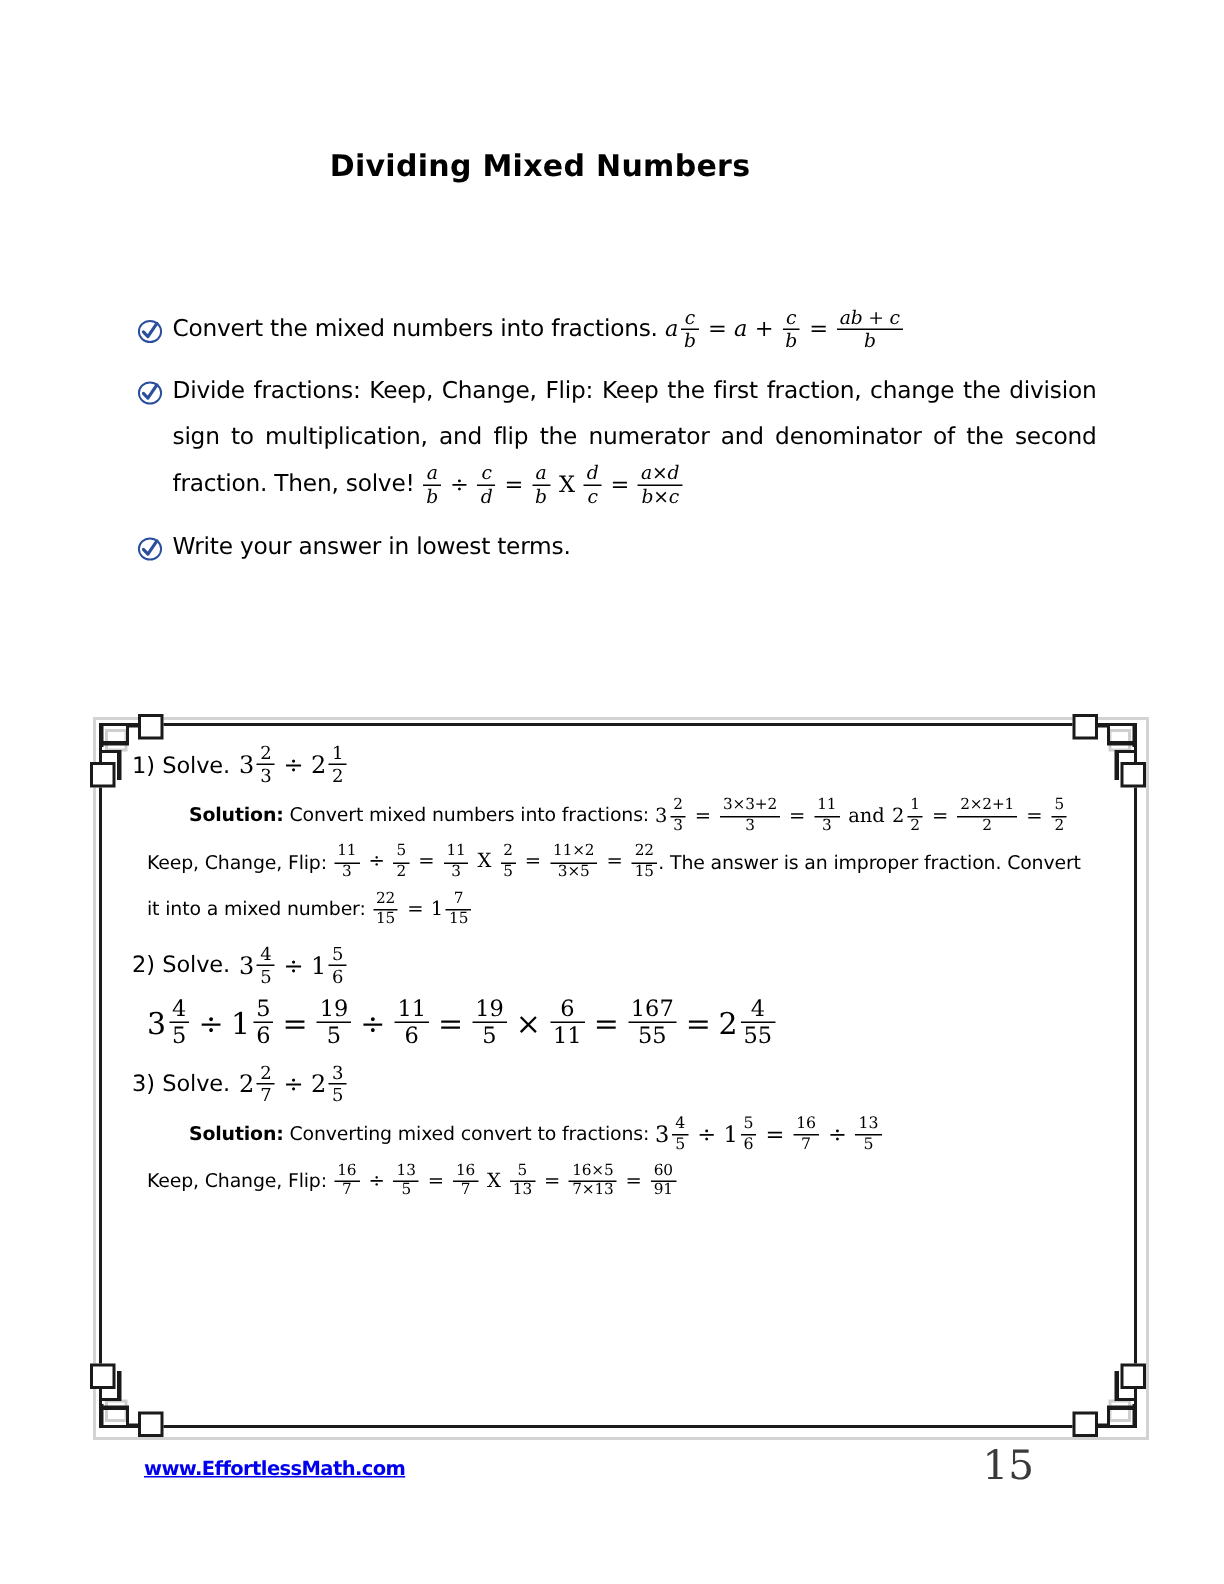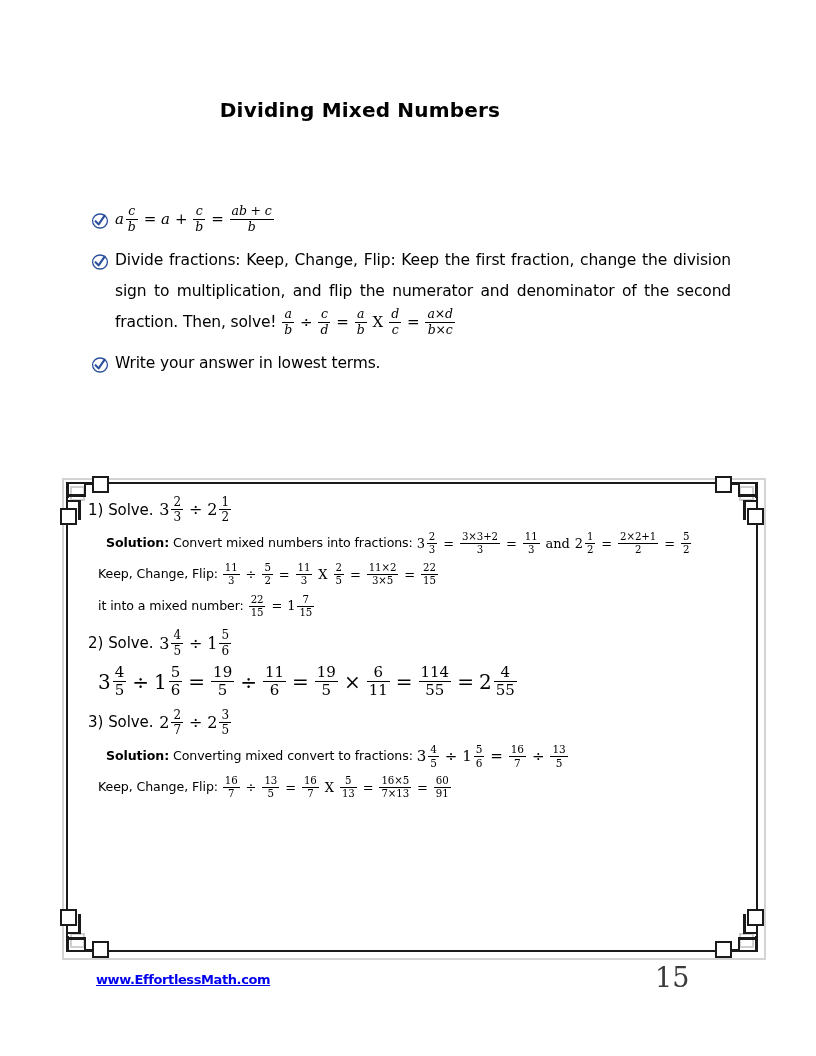--- a/index.html
+++ b/index.html
@@ -260,6 +260,7 @@
         </svg>
       </span>
       <span class="step-text">
+        <span>Convert the mixed numbers into fractions.</span>
         <span class="math m-lg">
           <span class="whole">a</span>
           <span class="frac">

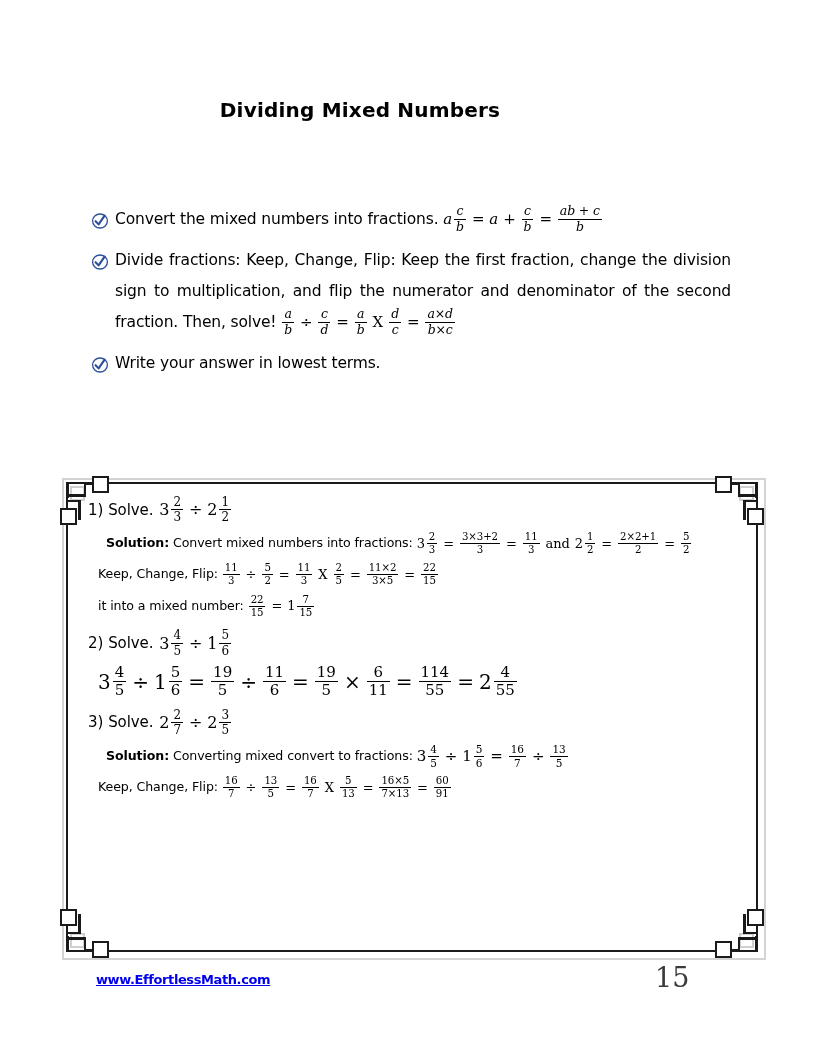--- a/index.html
+++ b/index.html
@@ -198,7 +198,7 @@
   .ex-prompt .frac { font-size: 12px; }
   .ex-sol {
     font-size: 12.6px;
-    margin-left: 24px;
+    margin-left: 44px;
     margin-top: 7px;
     line-height: 25px;
     letter-spacing: -0.1px;

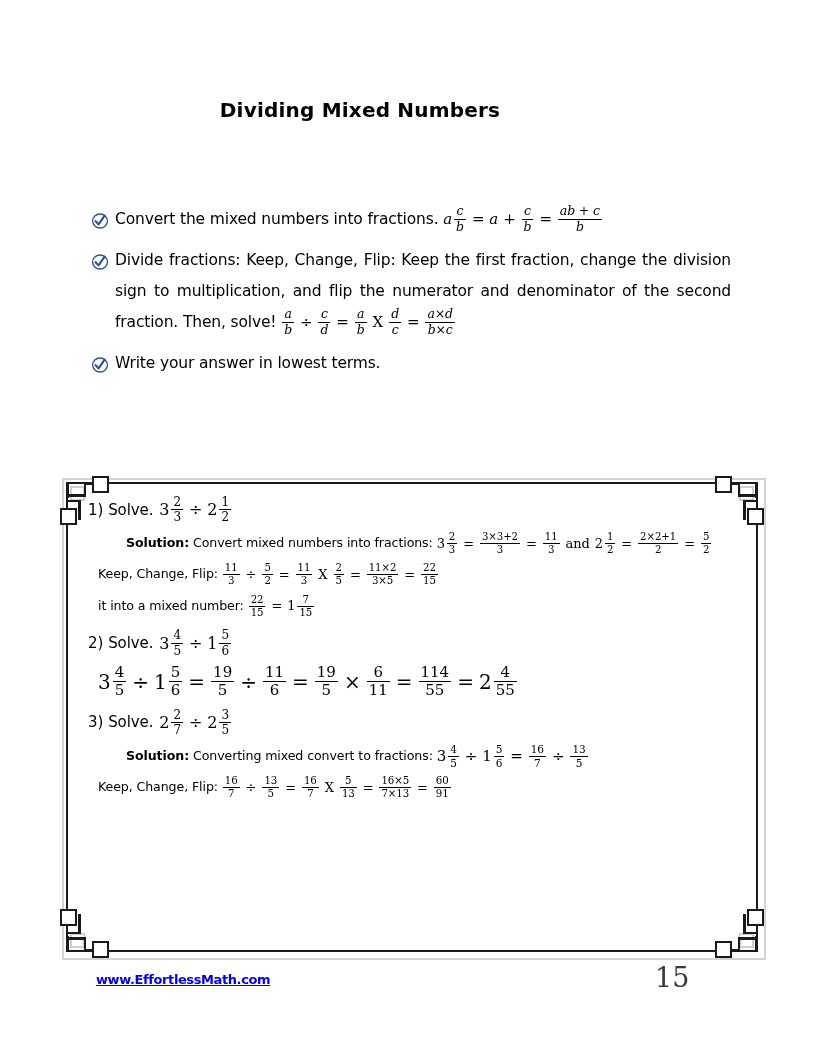--- a/index.html
+++ b/index.html
@@ -497,7 +497,7 @@
                 <span class="bar"></span>
                 <span class="den">15</span>
               </span>
-          </span>
+          </span><span>. The answer is an improper fraction. Convert</span>
         </div>
 
         <div class="ex-line">

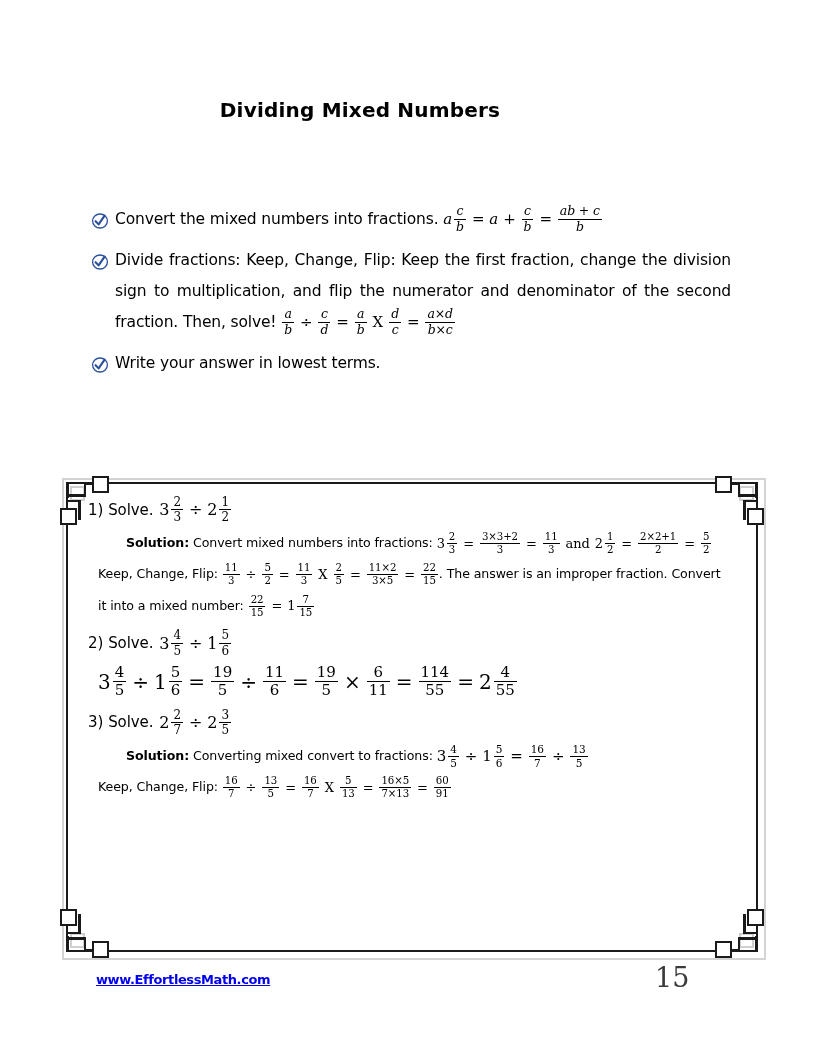--- a/index.html
+++ b/index.html
@@ -582,7 +582,7 @@
               </span>
             <span class="op">=</span>
             <span class="frac">
-                <span class="num">114</span>
+                <span class="num">167</span>
                 <span class="bar"></span>
                 <span class="den">55</span>
               </span>

